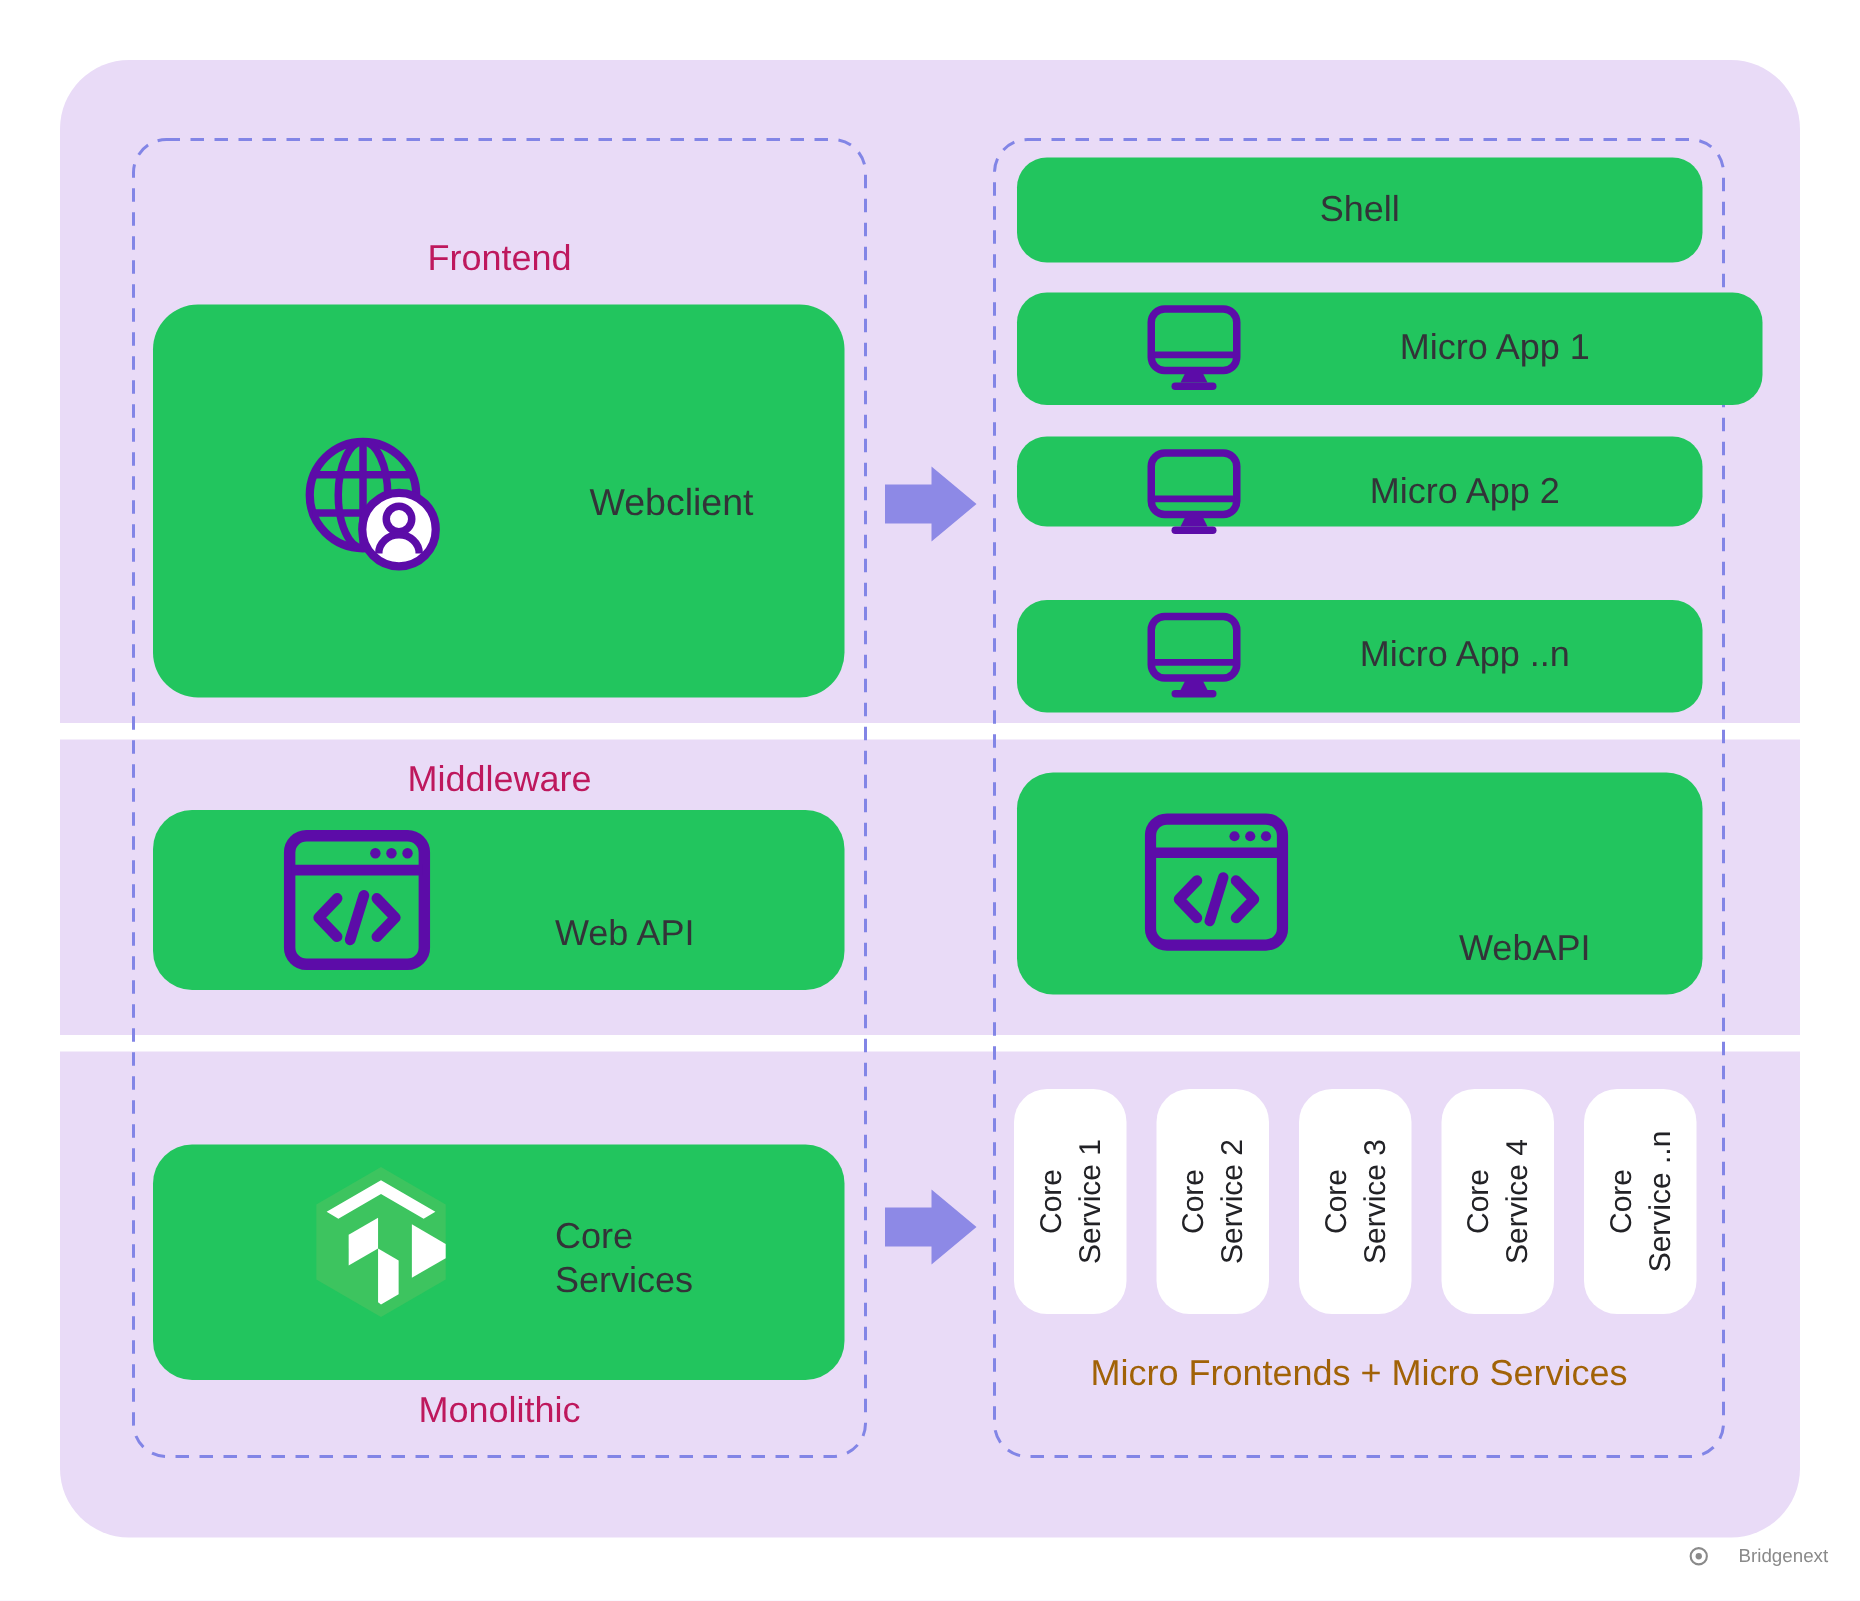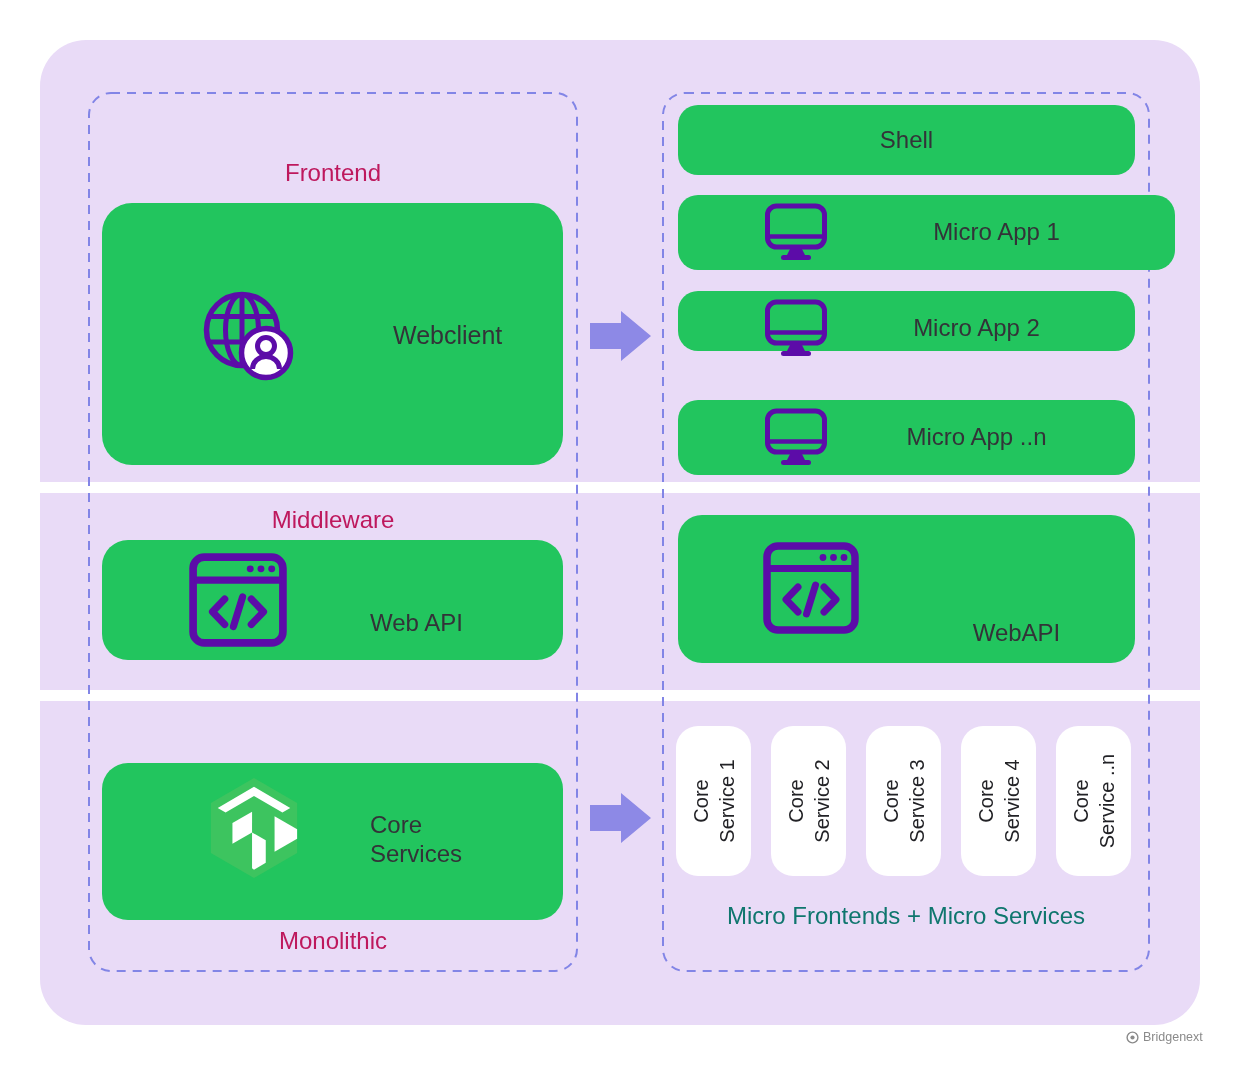--- a/index.html
+++ b/index.html
@@ -199,7 +199,7 @@
     </div>
   </div>
 
-  <div class="section-label" style="left:662px;top:902px;width:488px;color:#0f766e;">Micro Frontends + Micro Services</div>
+  <div class="section-label" style="left:662px;top:902px;width:488px;color:#a16207;">Micro Frontends + Micro Services</div>
 
   <div class="footer-brand">
     <svg width="13" height="13" viewBox="0 0 13 13">

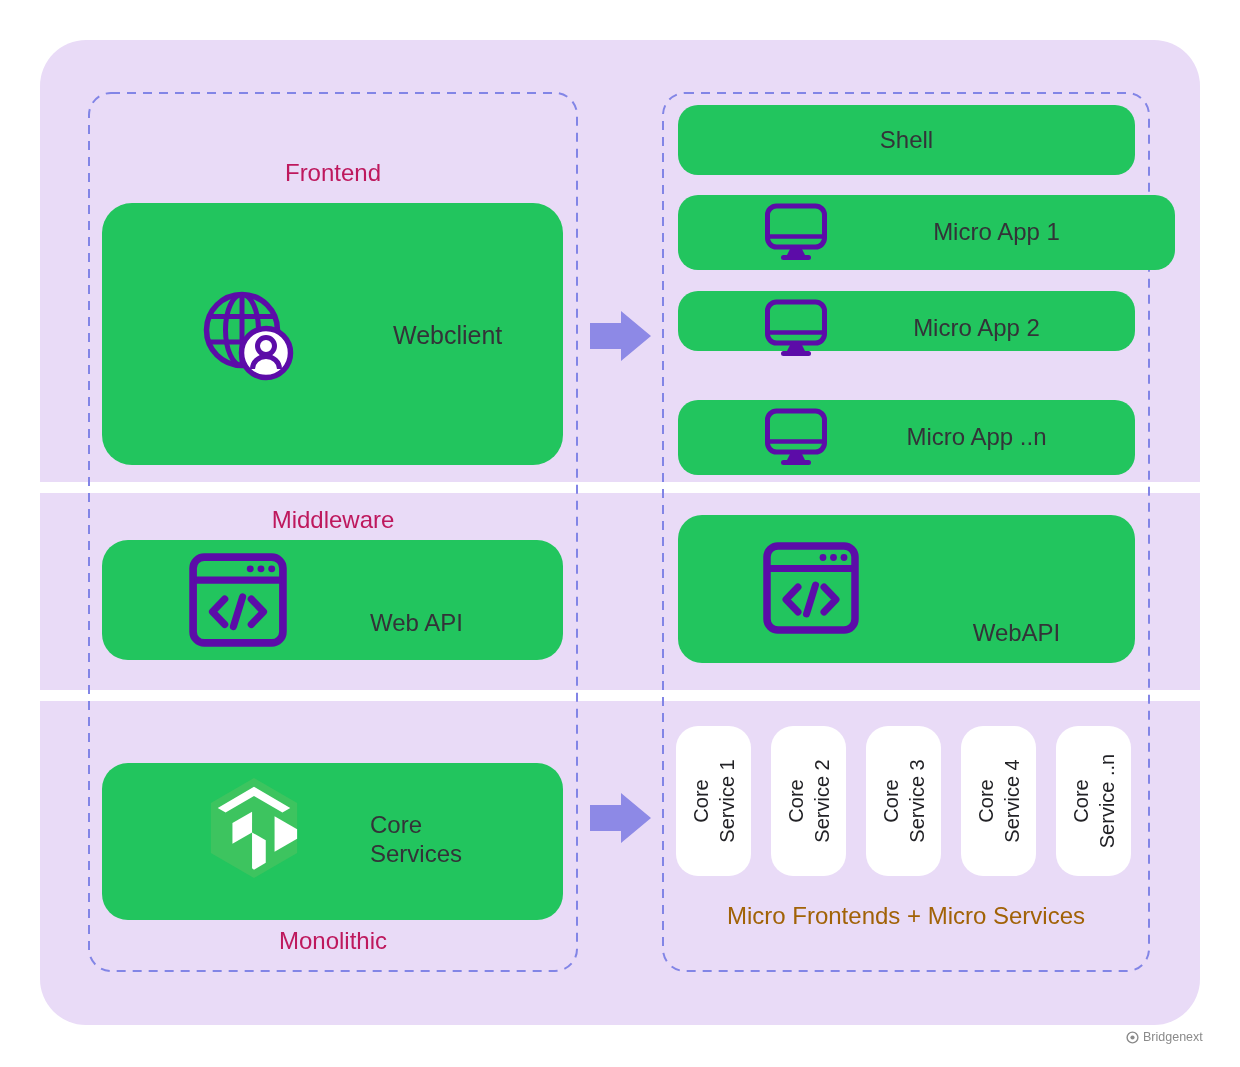--- a/index.html
+++ b/index.html
@@ -40,7 +40,7 @@
   .cs-label span{display:block;}
 
   .footer-brand{position:absolute;left:1126px;top:1030px;z-index:5;
-                font-size:12.5px;color:#8a8a8a;display:flex;align-items:center;gap:4px;}
+                font-size:12.5px;color:#8a8a8a;display:flex;align-items:center;gap:20px;}
 </style>
 </head>
 <body>

